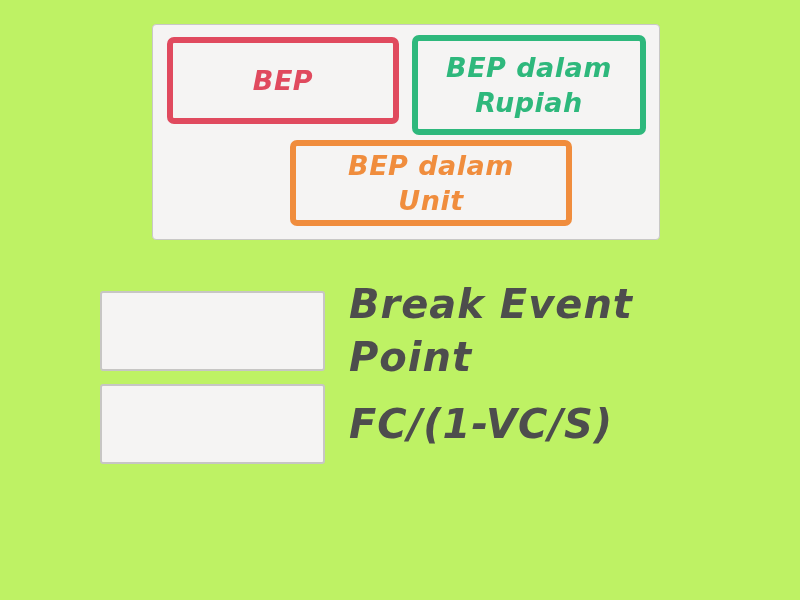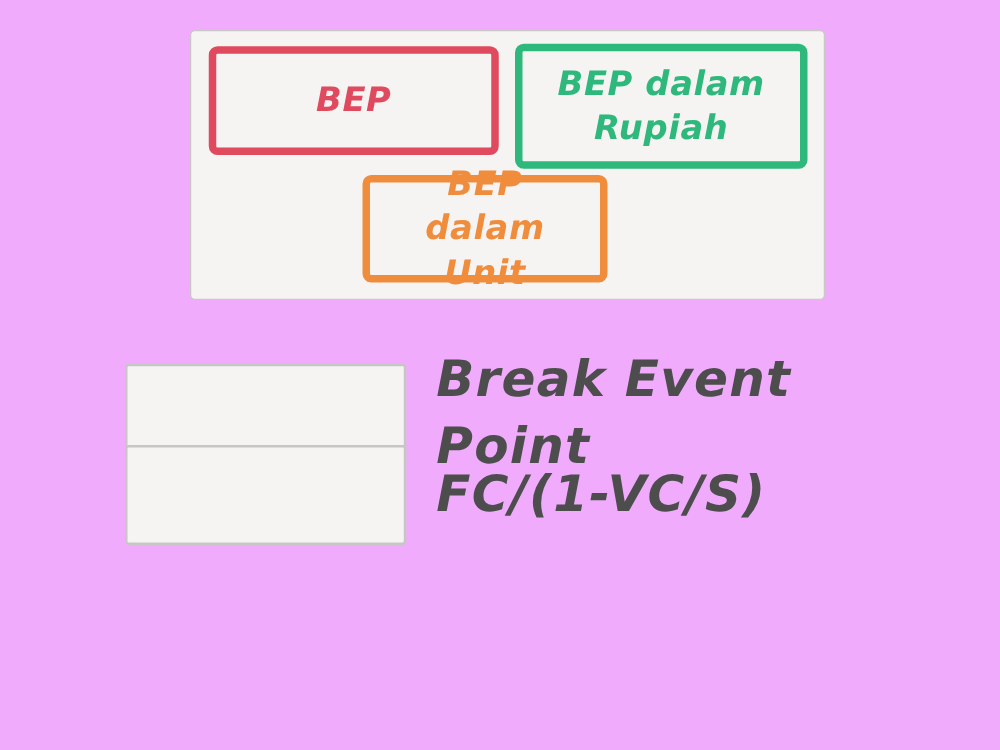--- a/index.html
+++ b/index.html
@@ -10,7 +10,7 @@
   .stage{
     position:relative;
     width:800px;height:600px;
-    background:#f0abfc;
+    background:#bef264;
     overflow:hidden;
   }
   

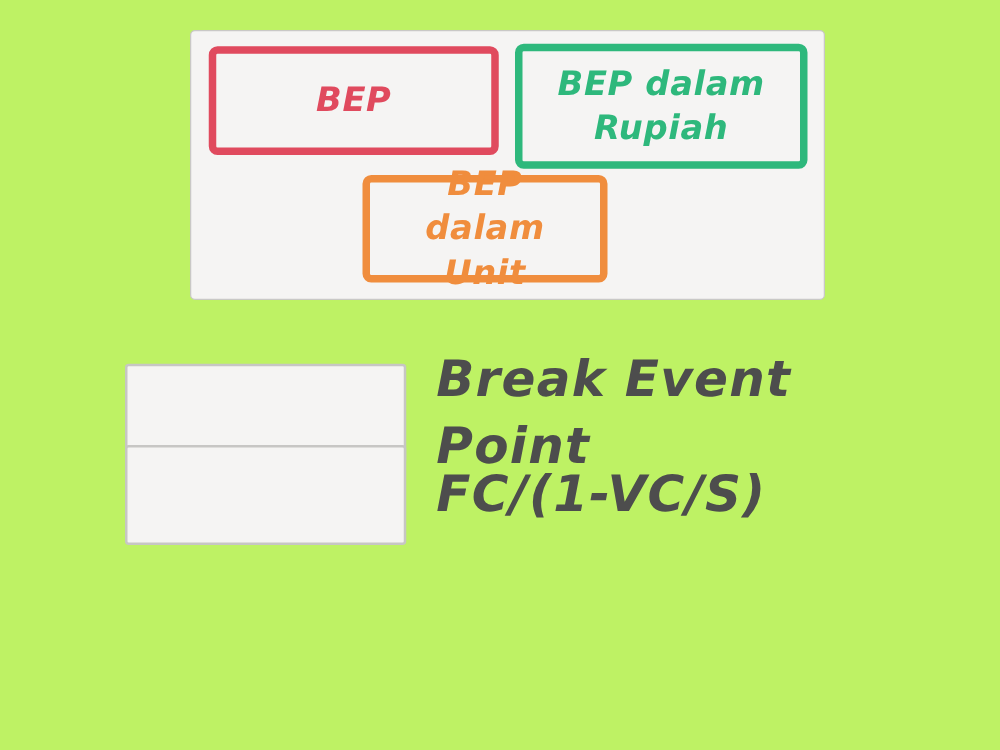--- a/index.html
+++ b/index.html
@@ -38,7 +38,7 @@
   }
   .tile-bep{left:14px;top:12px;width:232px;height:87px;}
   .tile-rupiah{left:259px;top:10px;width:234px;height:100px;padding:0 24px;}
-  .tile-unit{left:137px;top:115px;width:196px;height:86px;padding:0 24px;}
+  .tile-unit{left:137px;top:115px;width:282px;height:86px;padding:0 24px;}
 
   
   .row{

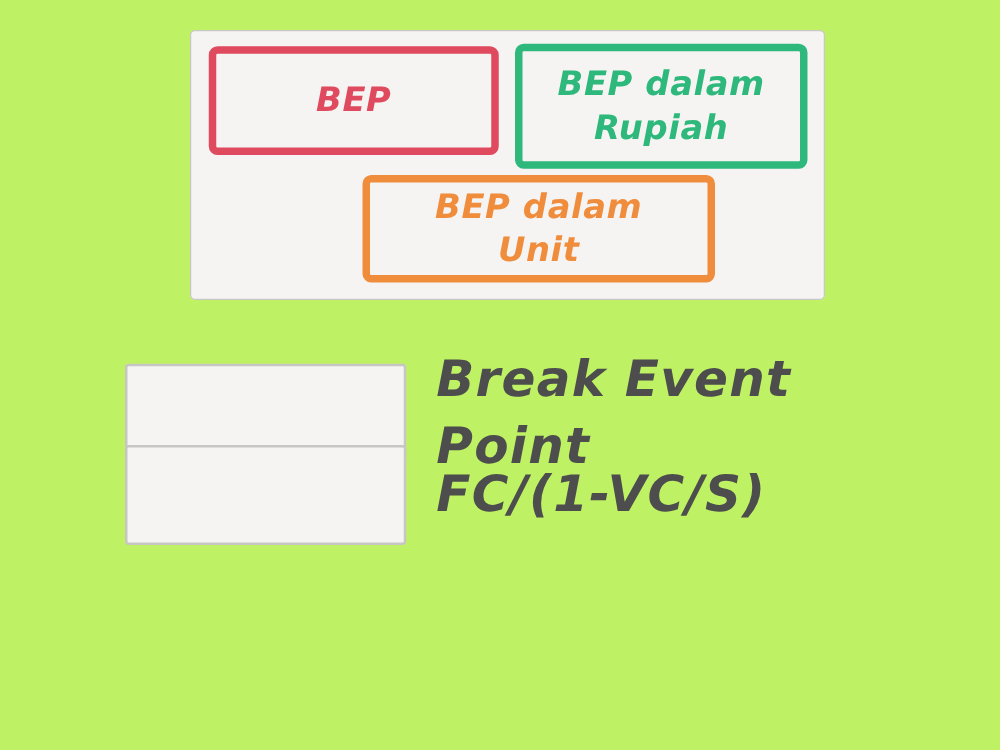--- a/index.html
+++ b/index.html
@@ -47,7 +47,7 @@
     display:flex;align-items:center;
   }
   .row-1{top:278px;}
-  .row-2{top:356px;}
+  .row-2{top:384px;}
   .row-3{top:482px;}
   .drop-box{
     width:225px;height:80px;

